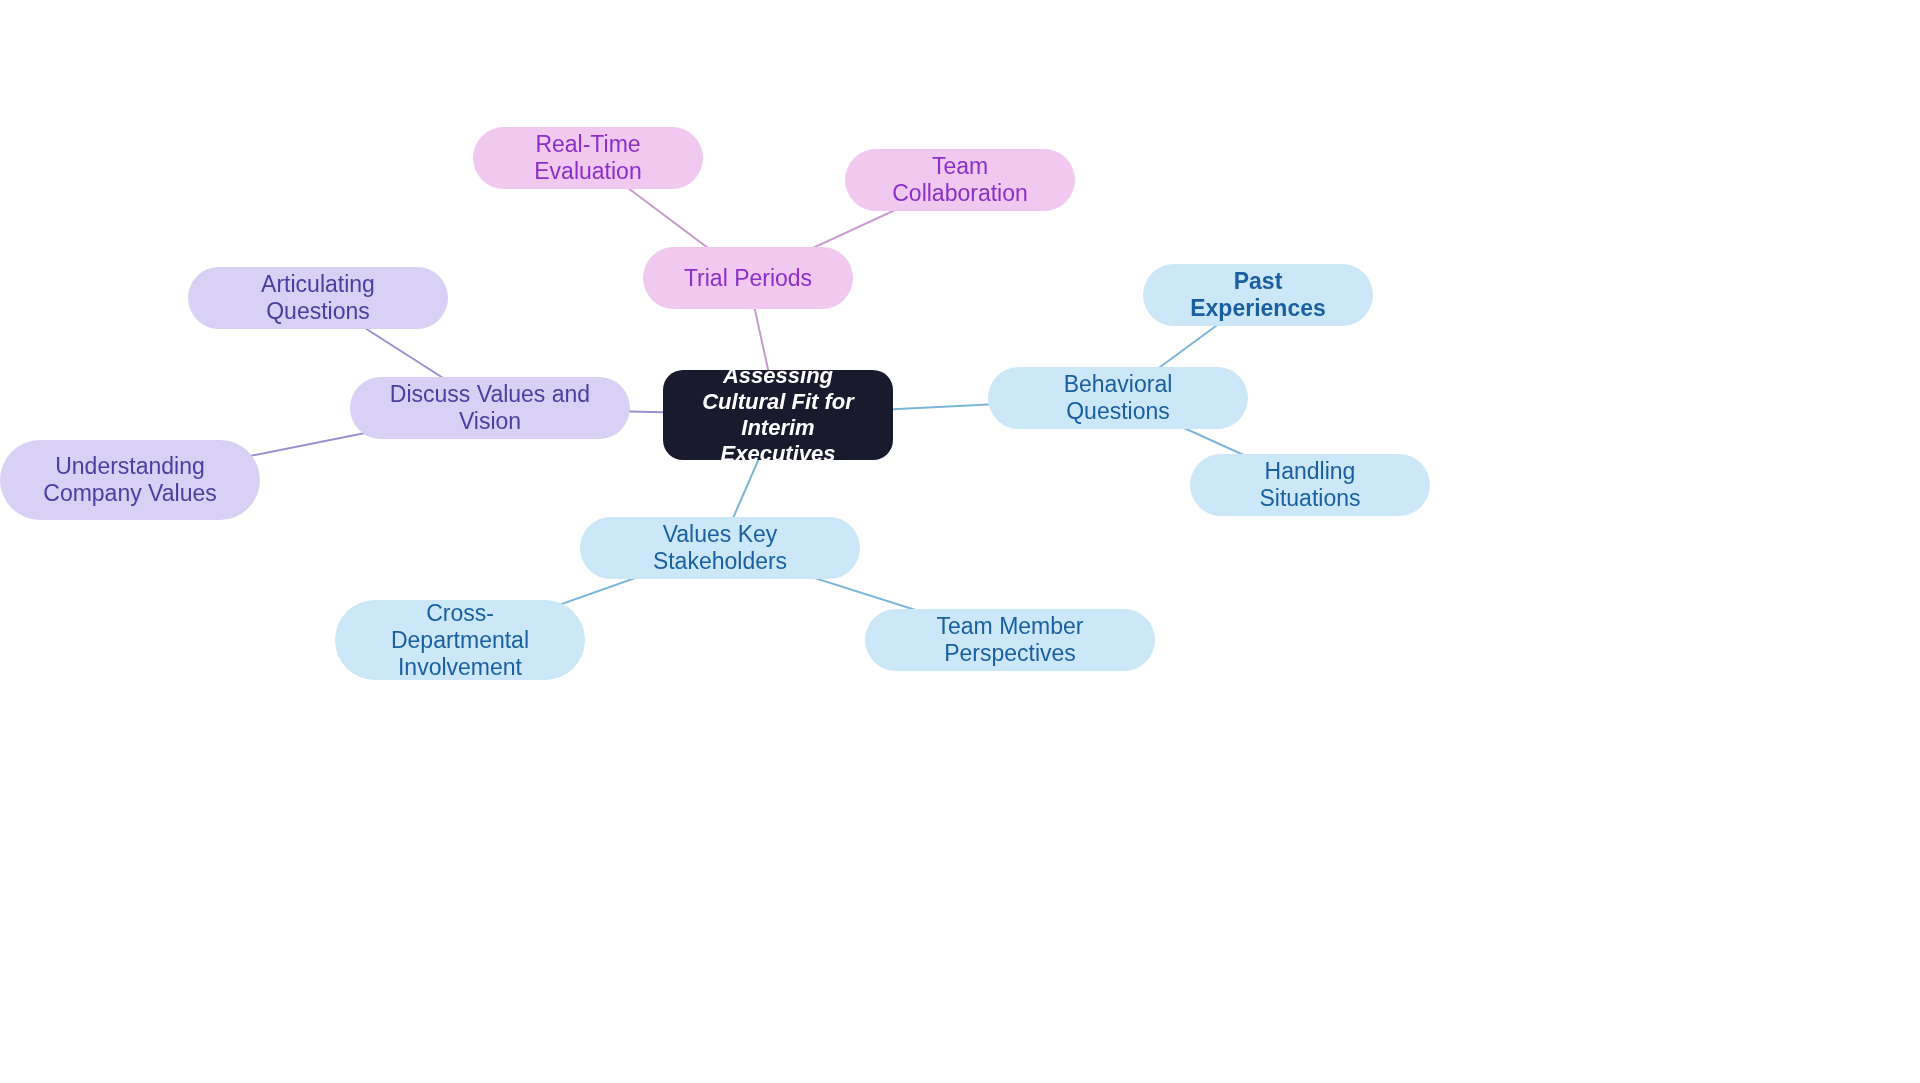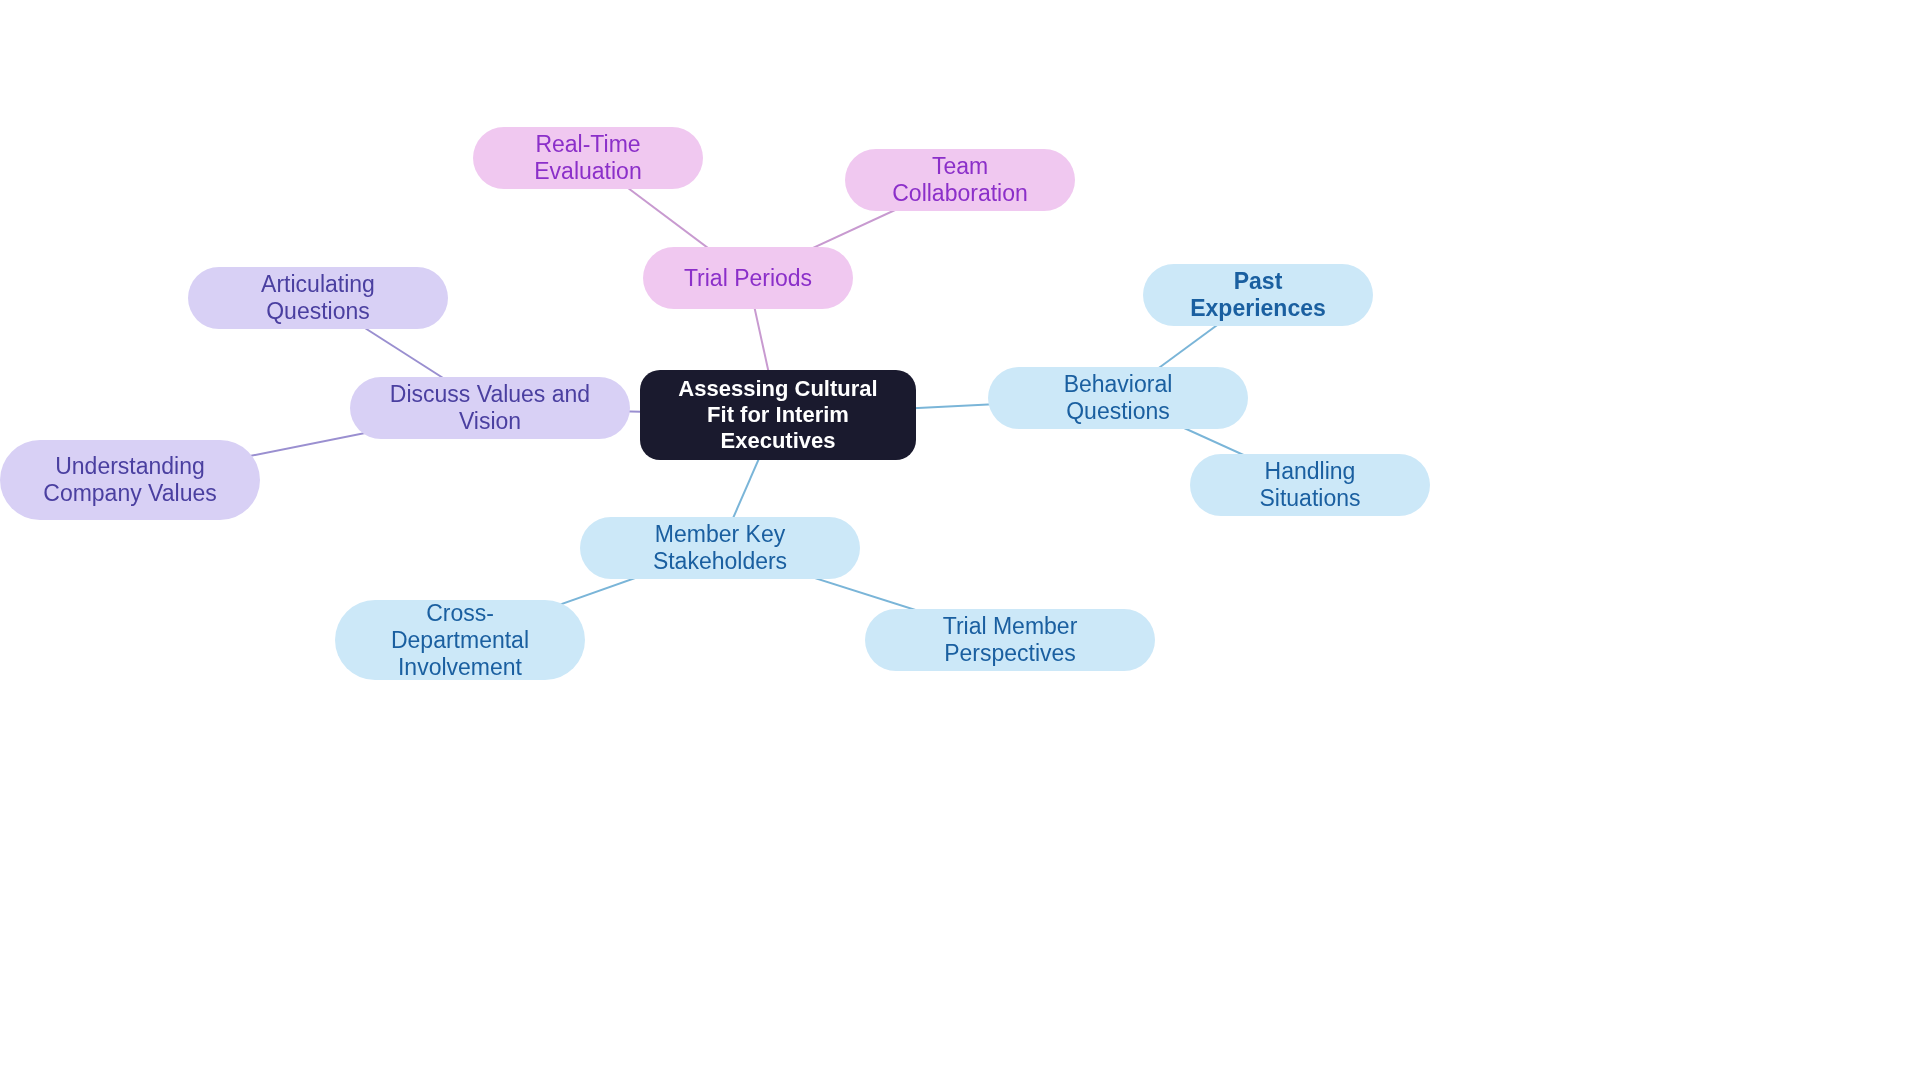--- a/index.html
+++ b/index.html
@@ -80,7 +80,7 @@
       <line x1="720" y1="548" x2="460" y2="640" stroke="#7ab5d8" stroke-width="2"></line>
       <line x1="720" y1="548" x2="1010" y2="640" stroke="#7ab5d8" stroke-width="2"></line>
     </svg>
-<div class="node node-center" style="left: 778px; top: 415px; width: 276px; height: 90px;">Assessing Cultural Fit for
+<div class="node node-center" style="left: 778px; top: 415px; width: 230px; height: 90px; font-style: italic;">Assessing Cultural Fit for
 Interim Executives</div>
     <div class="node node-pink" style="left: 748px; top: 278px; width: 210px; height: 62px;">Trial Periods</div>
     <div class="node node-pink" style="left: 588px; top: 158px; width: 230px; height: 62px;">Real-Time Evaluation</div>

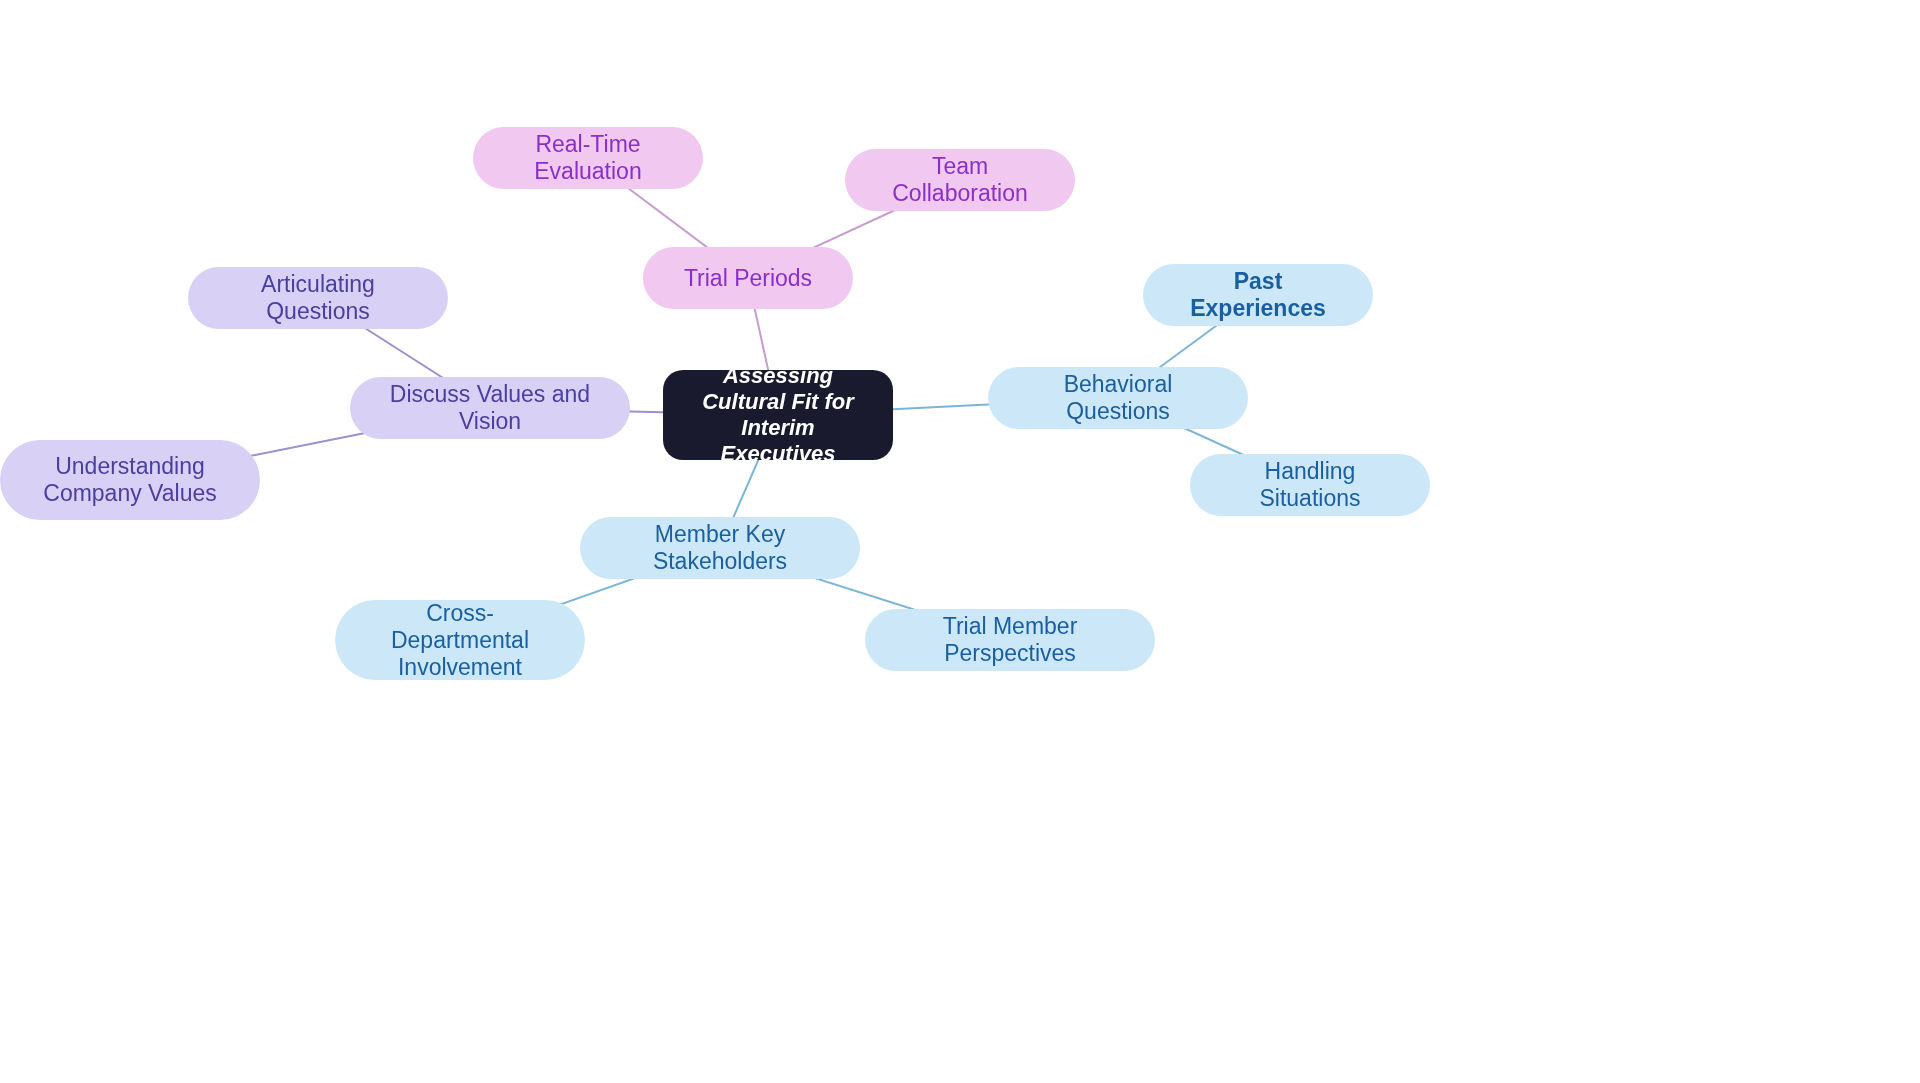--- a/index.html
+++ b/index.html
@@ -92,7 +92,7 @@
     <div class="node node-blue" style="left: 1118px; top: 398px; width: 260px; height: 62px;">Behavioral Questions</div>
     <div class="node node-blue" style="left: 1258px; top: 295px; width: 230px; height: 62px; font-weight: bold;">Past Experiences</div>
     <div class="node node-blue" style="left: 1310px; top: 485px; width: 240px; height: 62px;">Handling Situations</div>
-    <div class="node node-blue" style="left: 720px; top: 548px; width: 280px; height: 62px;">Member Key Stakeholders</div>
+    <div class="node node-blue" style="left: 720px; top: 548px; width: 280px; height: 62px;">Values Key Stakeholders</div>
     <div class="node node-blue" style="left: 460px; top: 640px; width: 250px; height: 80px;">Cross-Departmental
 Involvement</div>
     <div class="node node-blue" style="left: 1010px; top: 640px; width: 290px; height: 62px;">Trial Member Perspectives</div>

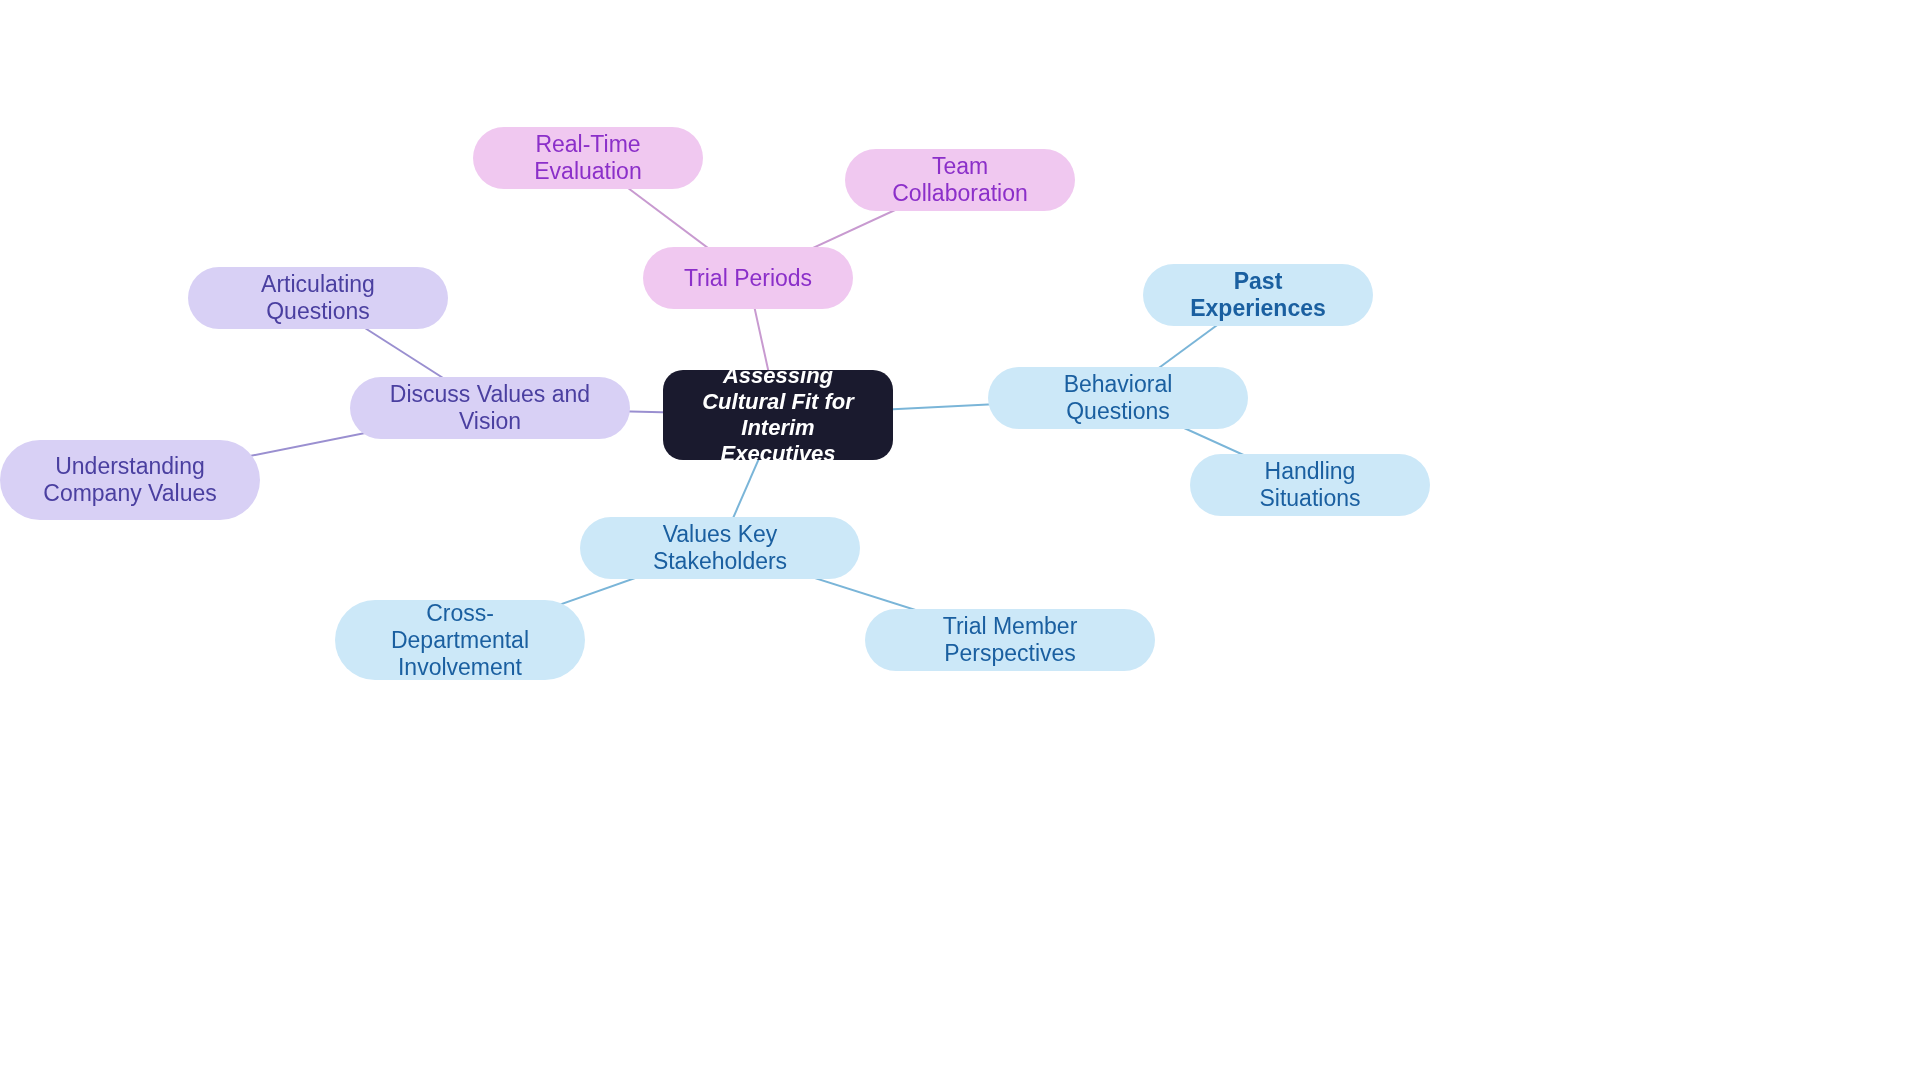--- a/index.html
+++ b/index.html
@@ -95,7 +95,7 @@
     <div class="node node-blue" style="left: 720px; top: 548px; width: 280px; height: 62px;">Values Key Stakeholders</div>
     <div class="node node-blue" style="left: 460px; top: 640px; width: 250px; height: 80px;">Cross-Departmental
 Involvement</div>
-    <div class="node node-blue" style="left: 1010px; top: 640px; width: 290px; height: 62px;">Trial Member Perspectives</div>
+    <div class="node node-blue" style="left: 1010px; top: 640px; width: 290px; height: 62px;">Team Member Perspectives</div>
   </div>
 
 </body></html>

